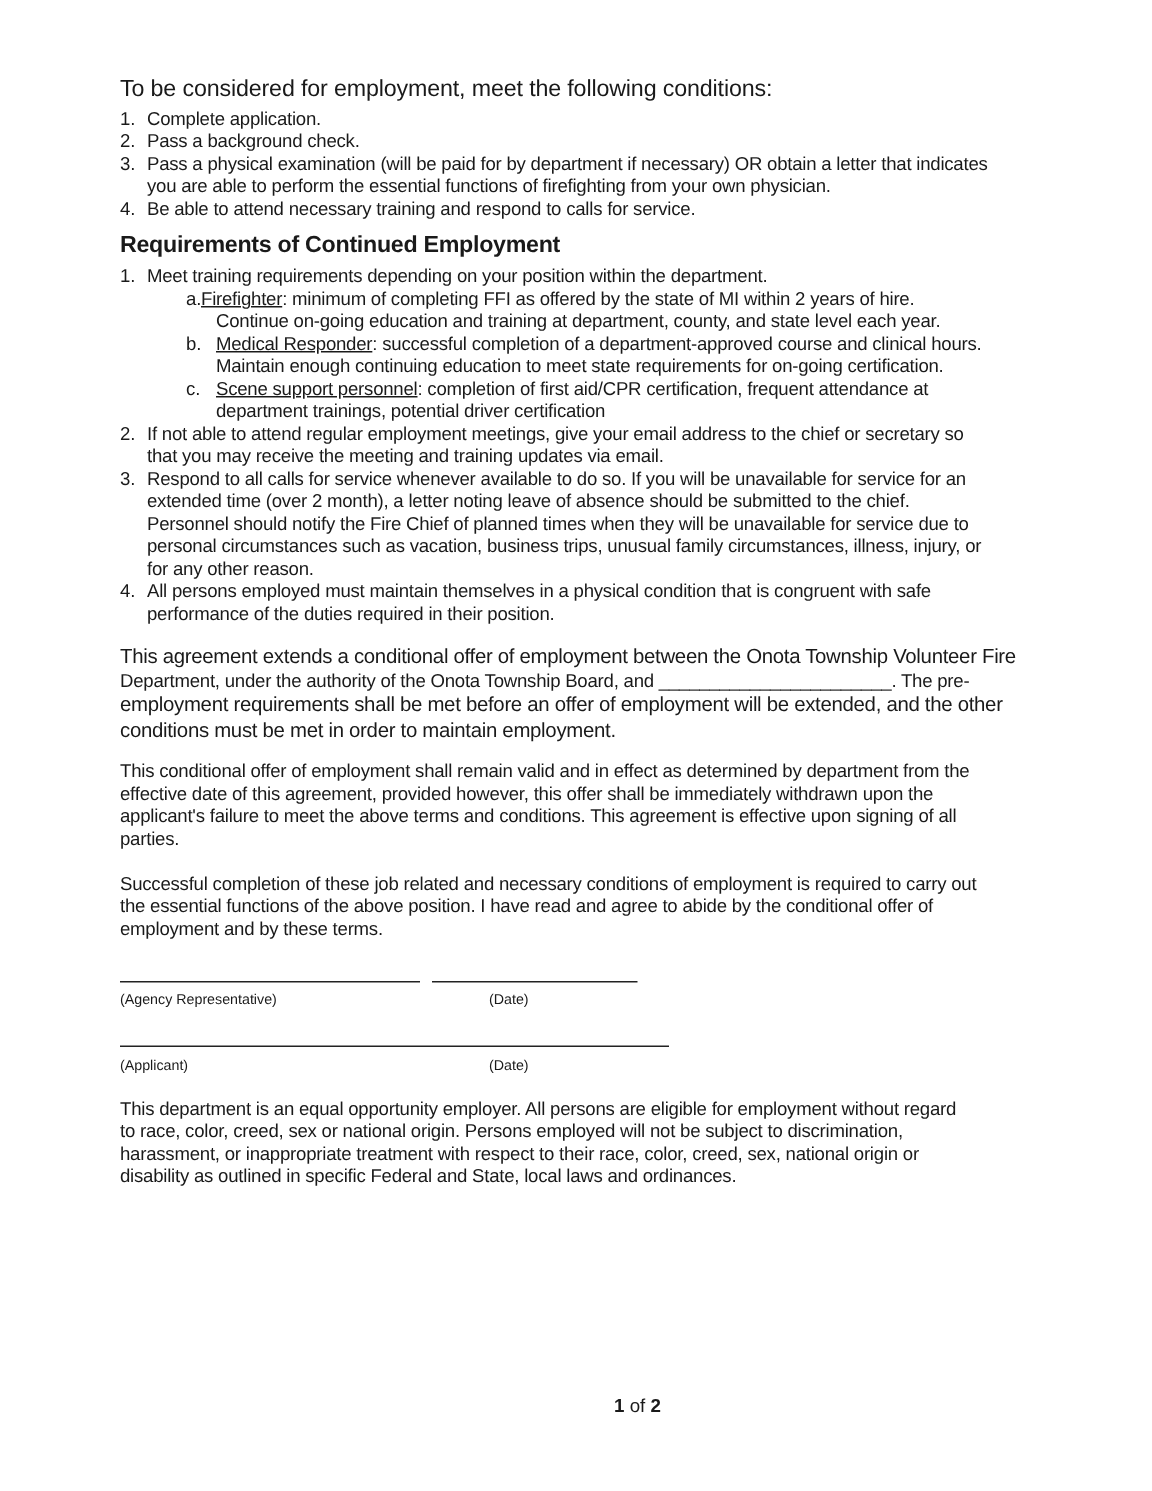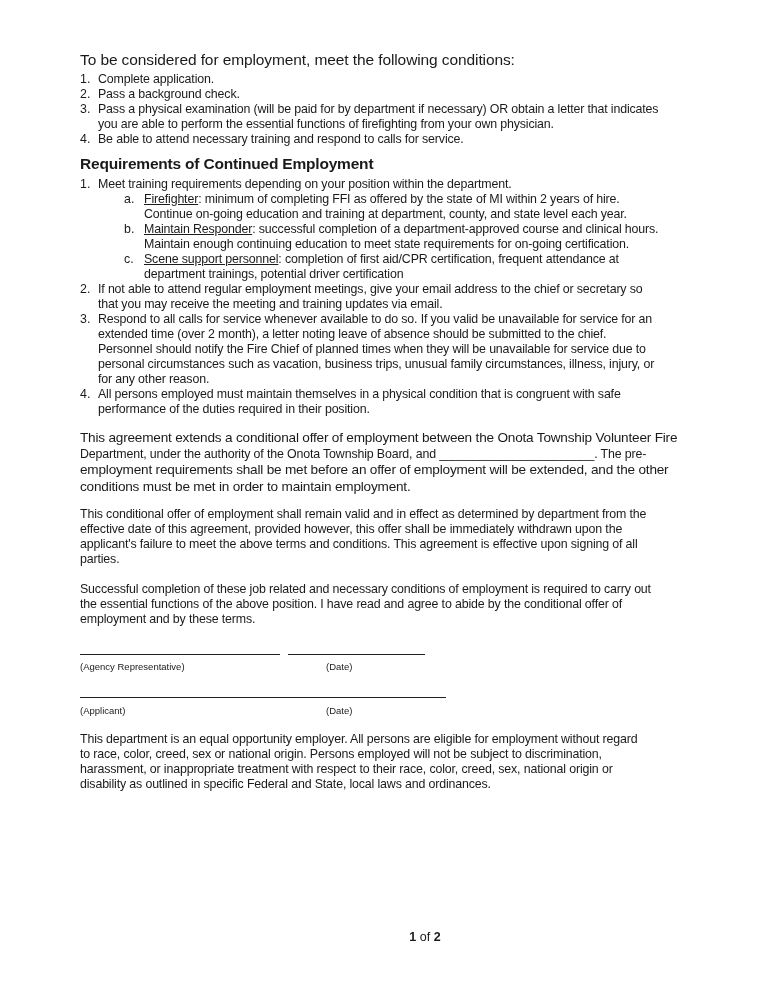--- a/index.html
+++ b/index.html
@@ -40,7 +40,7 @@
   <span class="line" style="left:18px;top:177px">Meet training requirements depending on your position within the department.</span>
 
   <span class="num" style="left:44px;top:192px">a.</span>
-  <span class="line" style="left:64px;top:192px"><span class="u">Firefighter</span><span>: minimum of completing FFI as offered by the state of MI within 2 years of hire.</span></span>
+  <span class="line" style="left:54px;top:192px"><span class="u">Firefighter</span><span>: minimum of completing FFI as offered by the state of MI within 2 years of hire.</span></span>
   <span class="line" style="left:64px;top:207px">Continue on-going education and training at department, county, and state level each year.</span>
 
   <span class="num" style="left:44px;top:222px">b.</span>

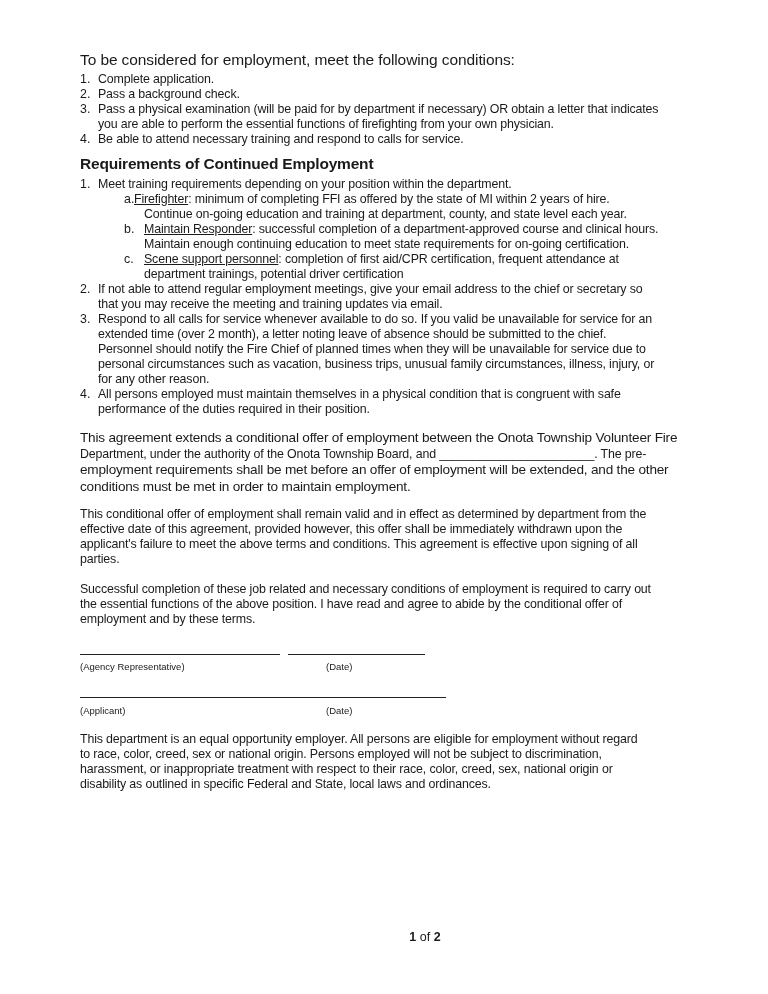--- a/index.html
+++ b/index.html
@@ -44,7 +44,7 @@
   <span class="line" style="left:64px;top:207px">Continue on-going education and training at department, county, and state level each year.</span>
 
   <span class="num" style="left:44px;top:222px">b.</span>
-  <span class="line" style="left:64px;top:222px"><span class="u">Maintain Responder</span><span>: successful completion of a department-approved course and clinical hours.</span></span>
+  <span class="line" style="left:64px;top:222px"><span class="u">Medical Responder</span><span>: successful completion of a department-approved course and clinical hours.</span></span>
   <span class="line" style="left:64px;top:237px">Maintain enough continuing education to meet state requirements for on-going certification.</span>
 
   <span class="num" style="left:44px;top:252px">c.</span>

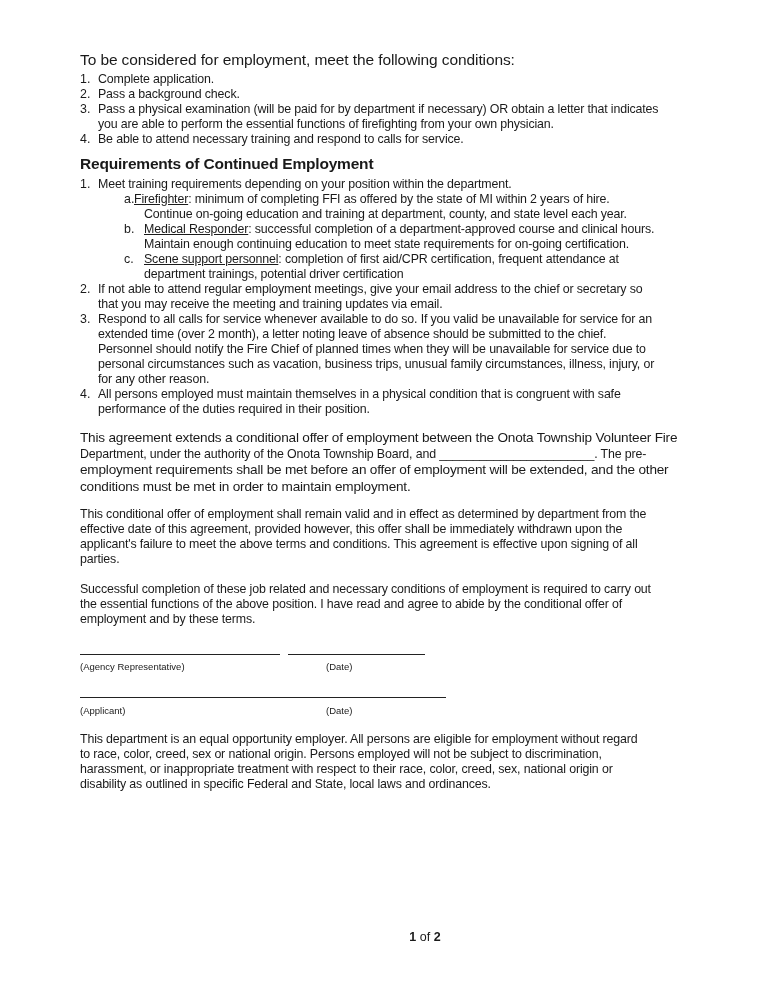--- a/index.html
+++ b/index.html
@@ -56,7 +56,7 @@
   <span class="line" style="left:18px;top:297px">that you may receive the meeting and training updates via email.</span>
 
   <span class="num" style="left:0;top:312px">3.</span>
-  <span class="line" style="left:18px;top:312px">Respond to all calls for service whenever available to do so.  If you valid be unavailable for service for an</span>
+  <span class="line" style="left:18px;top:312px">Respond to all calls for service whenever available to do so.  If you will be unavailable for service for an</span>
   <span class="line" style="left:18px;top:327px">extended time (over 2 month), a letter noting leave of absence should be submitted to the chief.</span>
   <span class="line" style="left:18px;top:342px">Personnel should notify the Fire Chief of planned times when they will be unavailable for service due to</span>
   <span class="line" style="left:18px;top:357px">personal circumstances such as vacation, business trips, unusual family circumstances, illness, injury, or</span>

